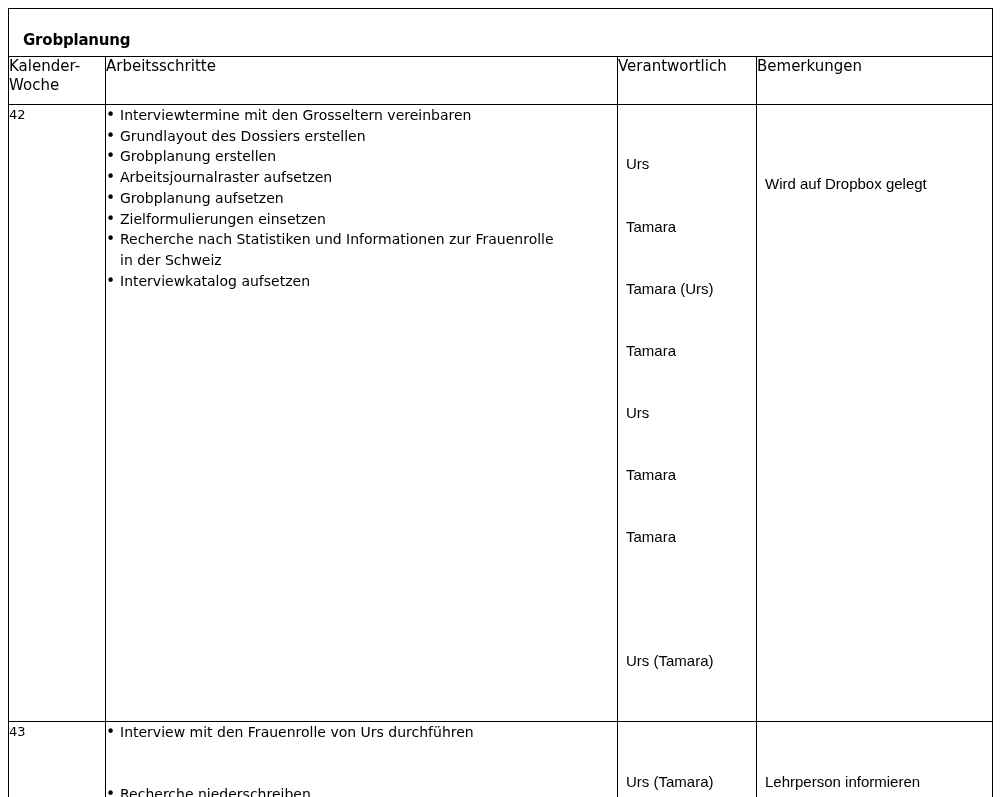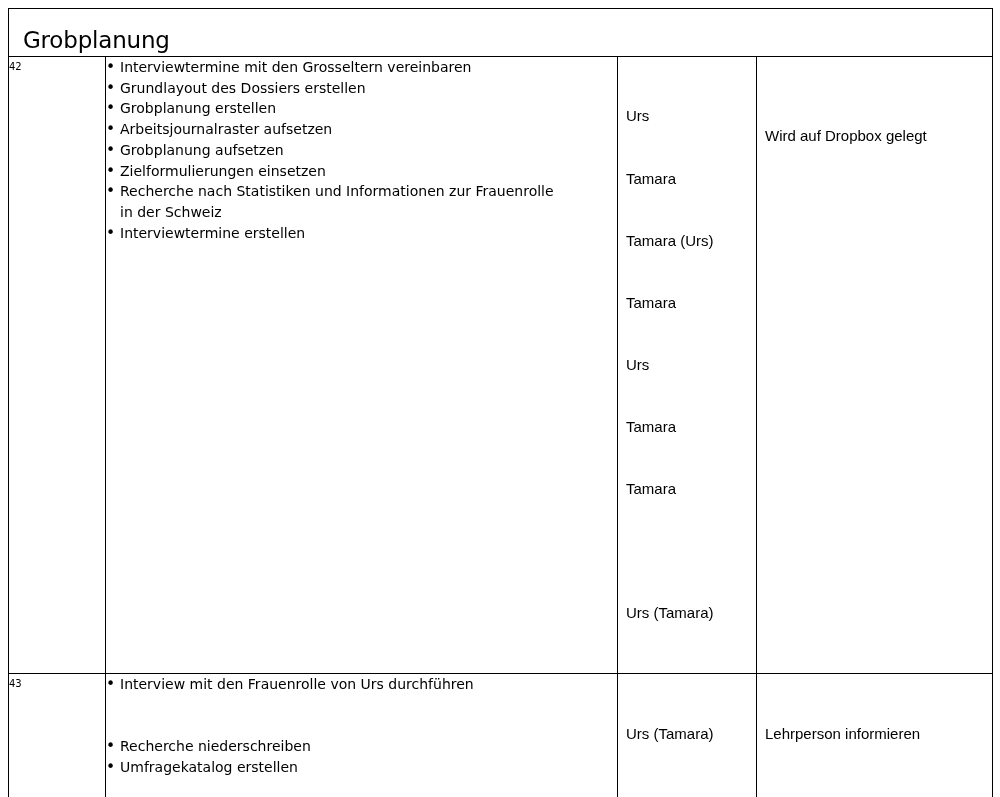--- a/index.html
+++ b/index.html
@@ -52,8 +52,8 @@
   }
   .doc-title {
     font-family: "DejaVu Sans", sans-serif;
-    font-weight: normal;
-    font-size: 23px;
+    font-weight: bold;
+    font-size: 15px;
     line-height: 23px;
     letter-spacing: -0.2px;
     padding: 20px 0 0 14px;

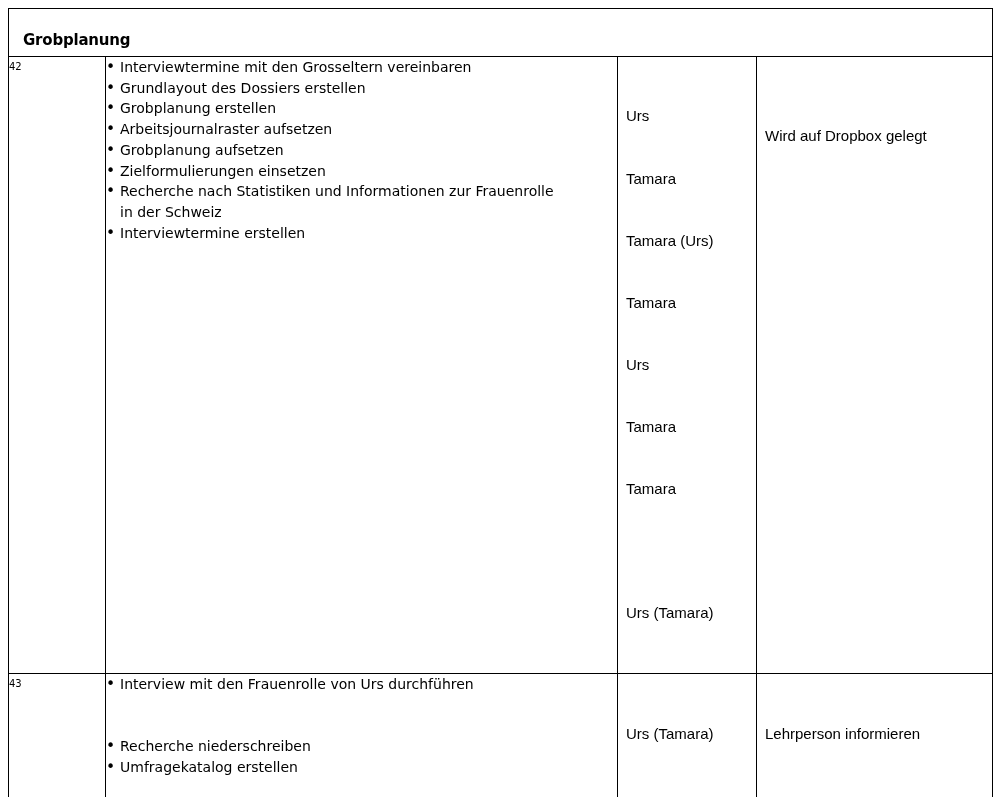--- a/index.html
+++ b/index.html
@@ -156,6 +156,23 @@
         </td>
       </tr>
 
+      <tr>
+        <td class="head-cell">
+          <div class="head-label">
+            <span class="brk">Kalender-</span>
+            <span class="brk">Woche</span>
+          </div>
+        </td>
+        <td class="head-cell">
+          <div class="head-label">Arbeitsschritte</div>
+        </td>
+        <td class="head-cell">
+          <div class="head-label">Verantwortlich</div>
+        </td>
+        <td class="head-cell">
+          <div class="head-label">Bemerkungen</div>
+        </td>
+      </tr>
 
       <tr class="r-42">
         <td class="kw-cell">42</td>

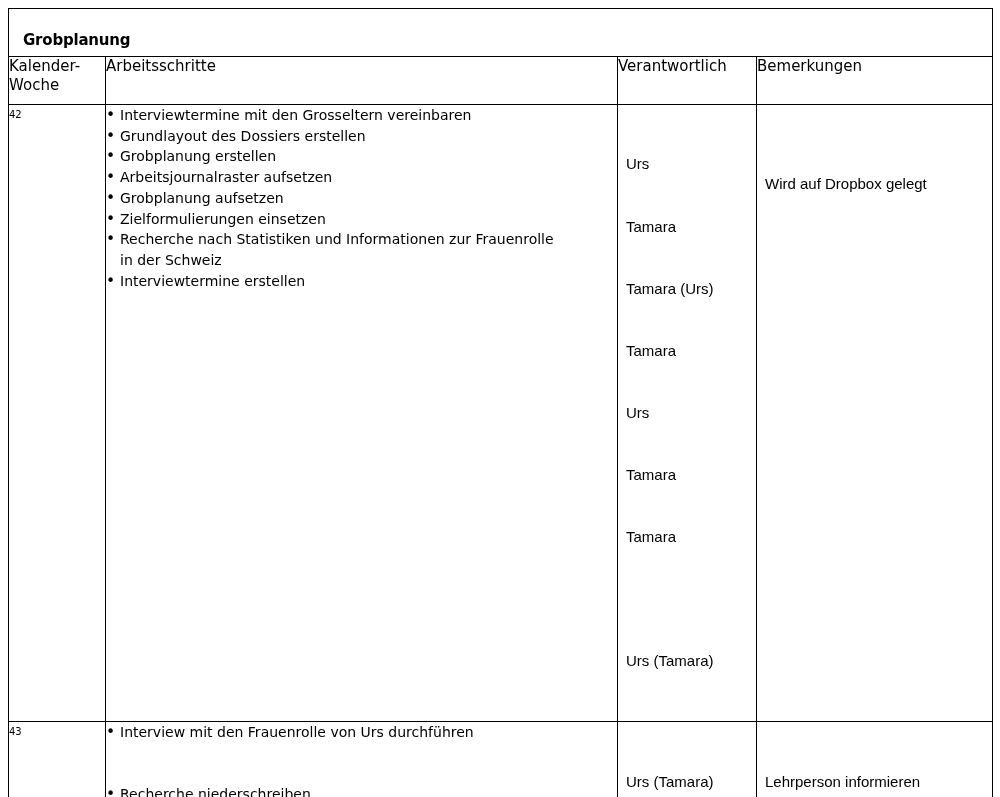--- a/index.html
+++ b/index.html
@@ -74,7 +74,7 @@
   
   .kw-cell {
     padding: 8px 0 0 10px;
-    font-size: 10px;
+    font-size: 13px;
     line-height: 19px;
     border-radius: 23px;
   }

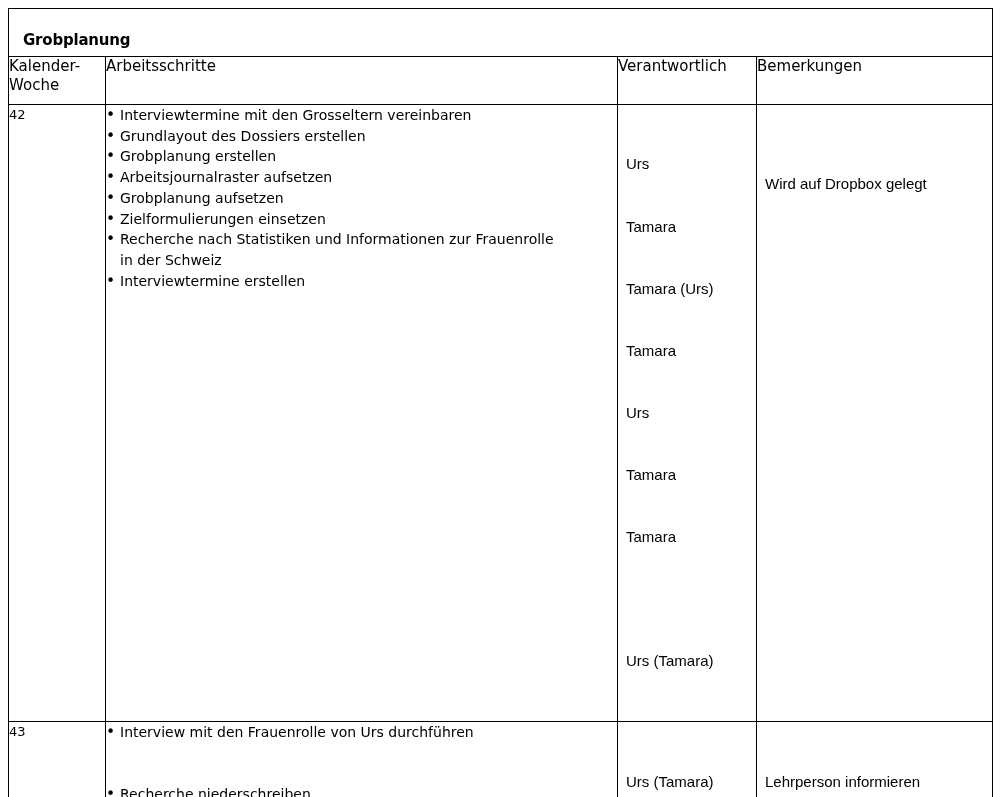--- a/index.html
+++ b/index.html
@@ -186,7 +186,7 @@
             <li class="bullet">Zielformulierungen einsetzen</li>
             <li class="bullet">Recherche nach Statistiken und Informationen zur Frauenrolle
 in der Schweiz</li>
-            <li class="bullet">Interviewtermine erstellen</li>
+            <li class="bullet">Interviewkatalog aufsetzen</li>
           </ul>
         </td>
         <td class="resp-cell">

